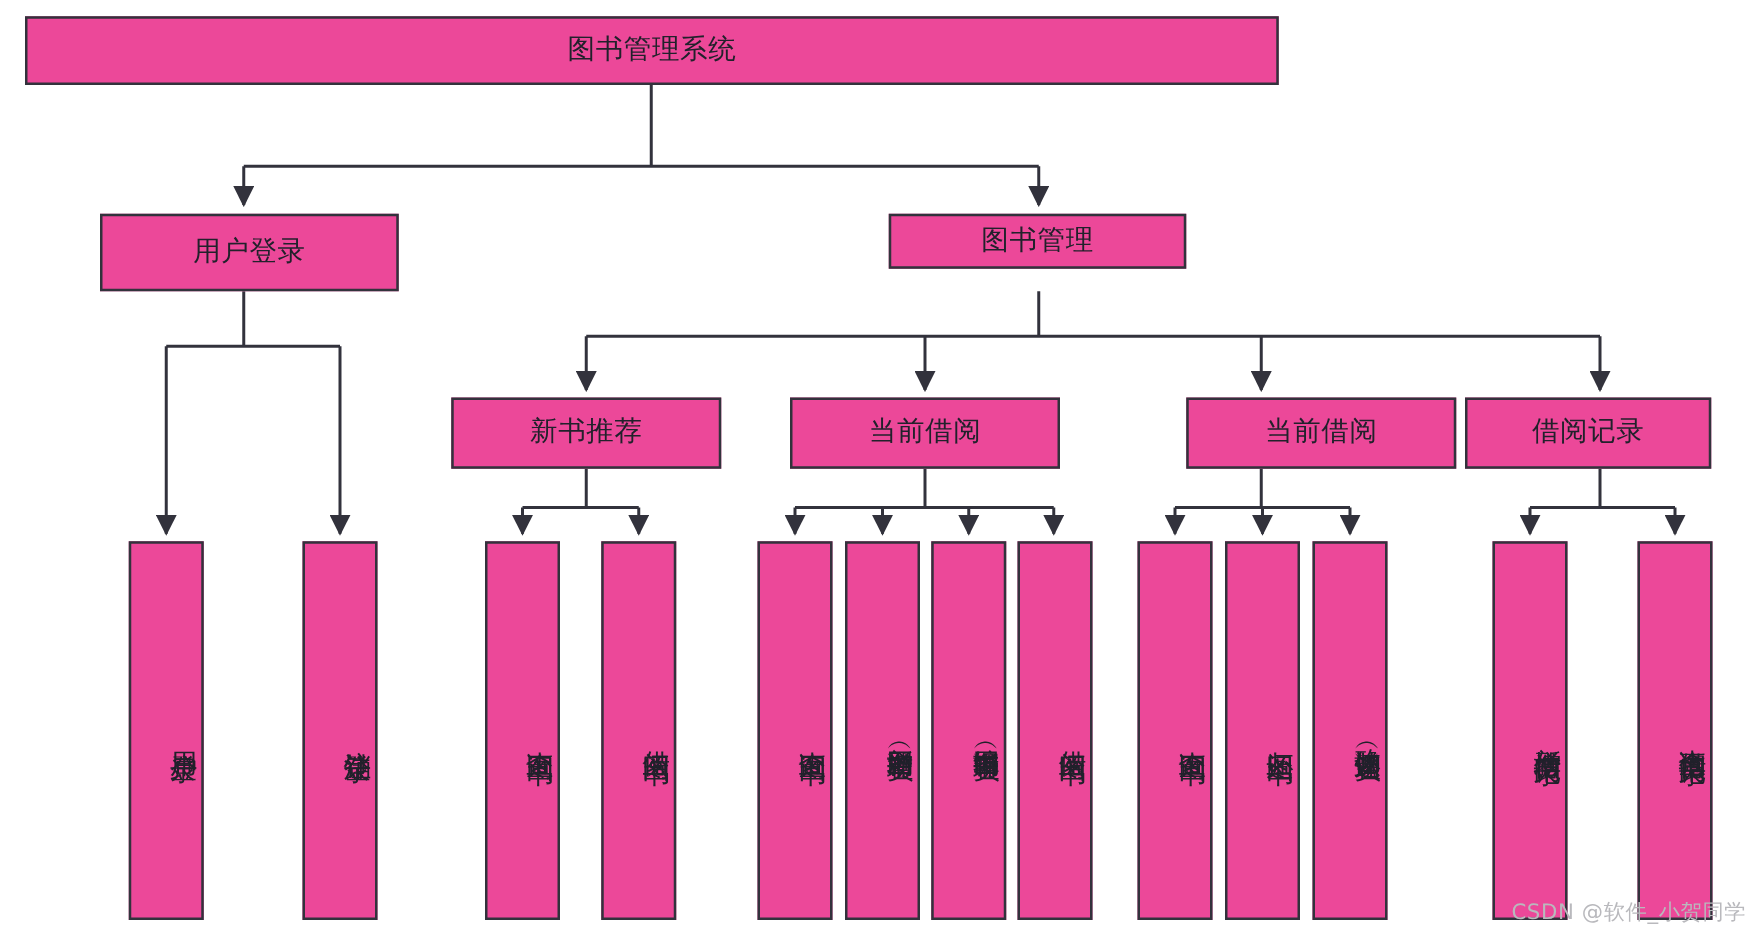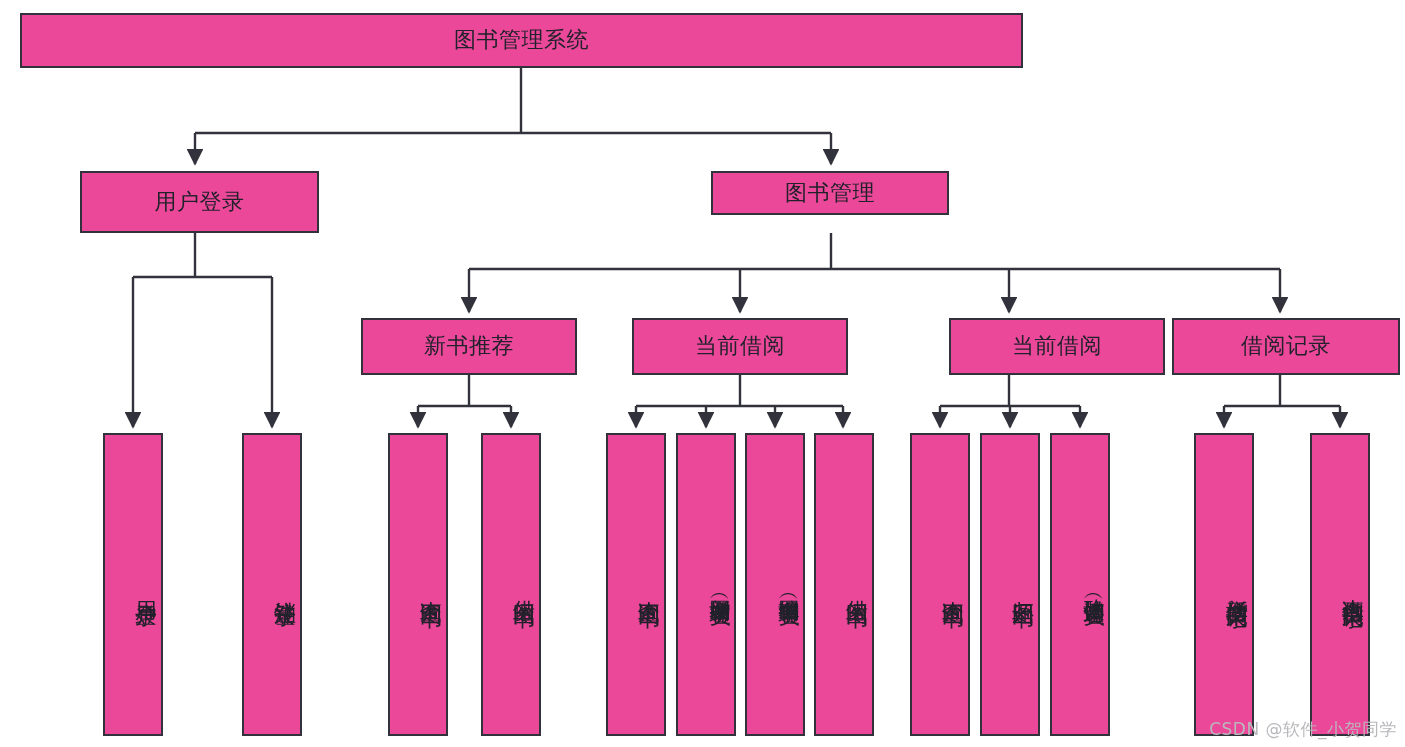--- a/index.html
+++ b/index.html
@@ -140,7 +140,7 @@
   <div class="node node-h" style="left:901px; top:318px; width:216px; height:57px;margin-left:48px;">
     <span>当前借阅</span>
   </div>
-  <div class="node node-h" style="left:1172px; top:318px; width:228px; height:57px;text-align:right;">
+  <div class="node node-h" style="left:1172px; top:318px; width:197px; height:57px;text-align:right;">
     <span>借阅记录</span>
   </div>
 

